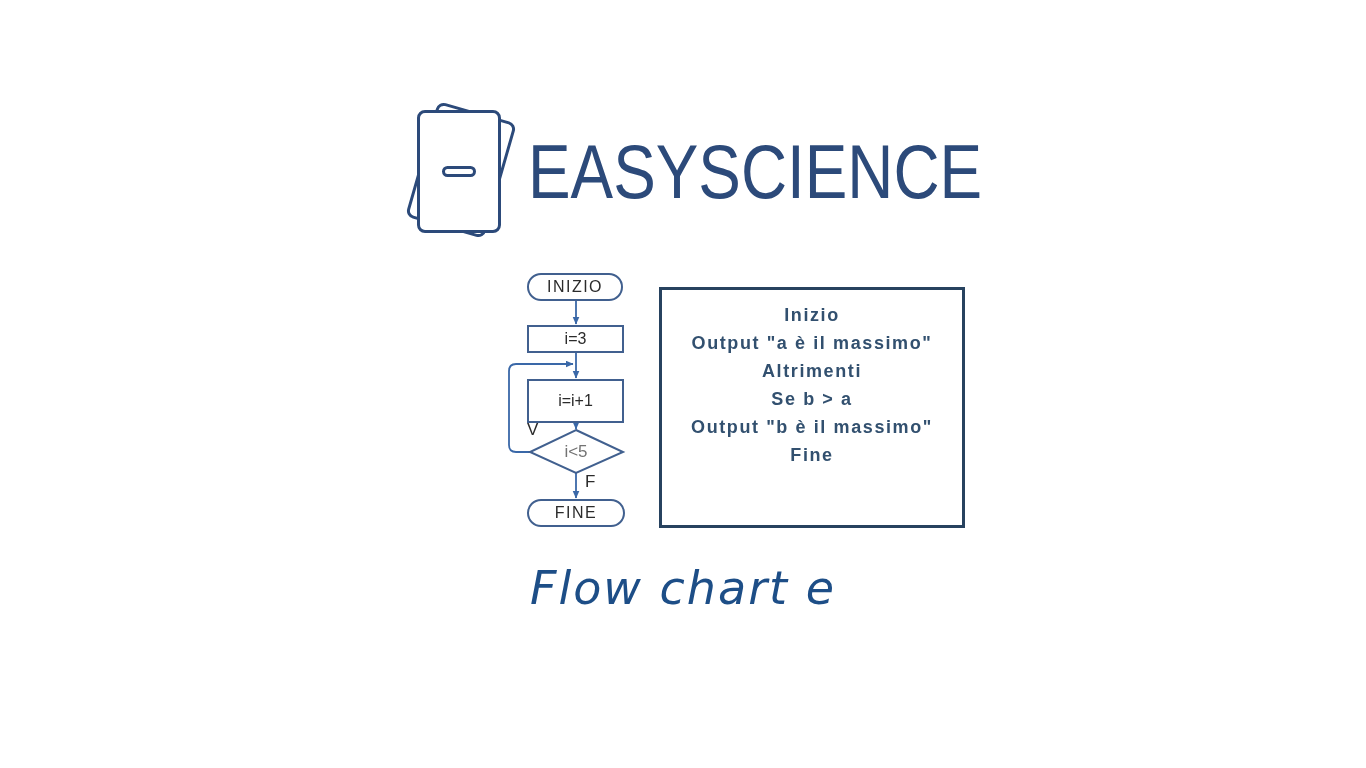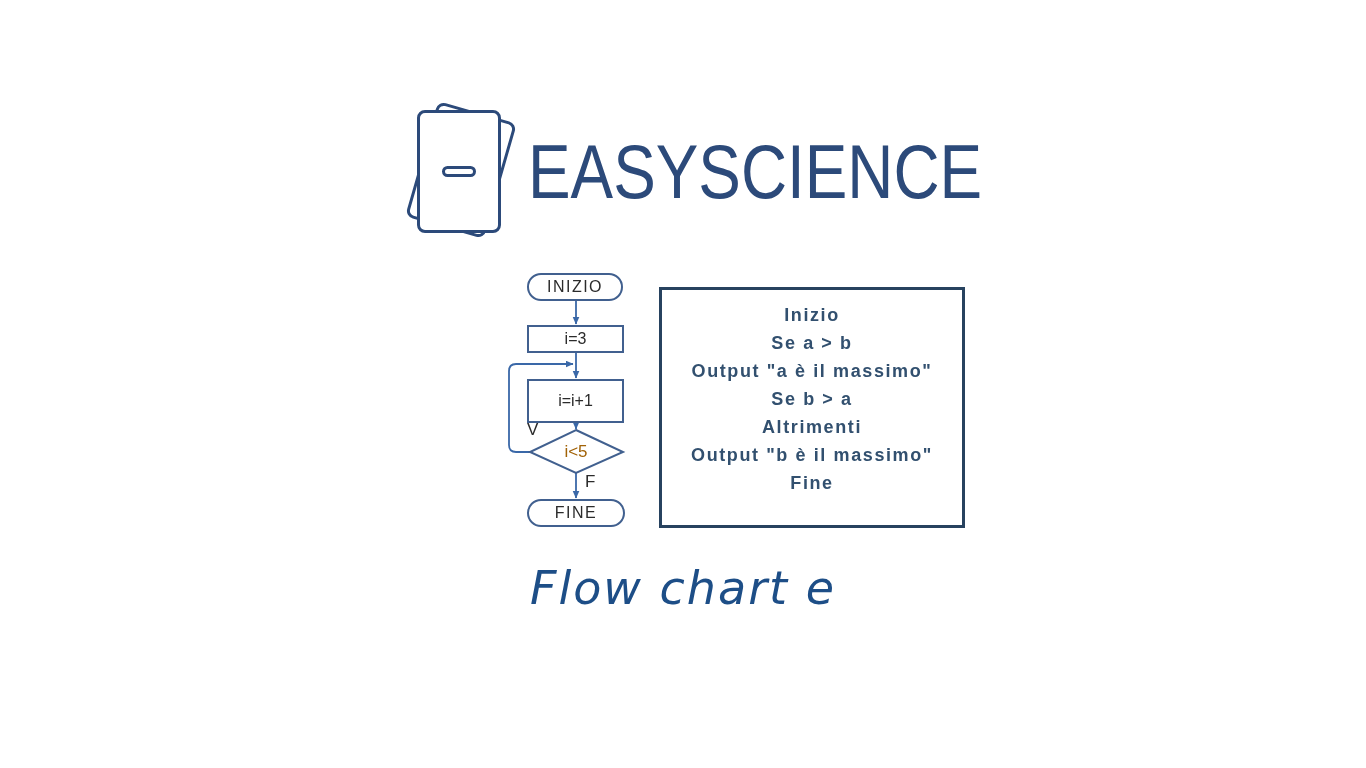--- a/index.html
+++ b/index.html
@@ -142,7 +142,6 @@
 
 <div class="abs pseudocode">
   <div class="pseudo-line">Inizio</div>
-  <div class="pseudo-line">Se a &gt; b</div>
   <div class="pseudo-line">Output "a è il massimo"</div>
   <div class="pseudo-line">Se b &gt; a</div>
   <div class="pseudo-line">Altrimenti</div>

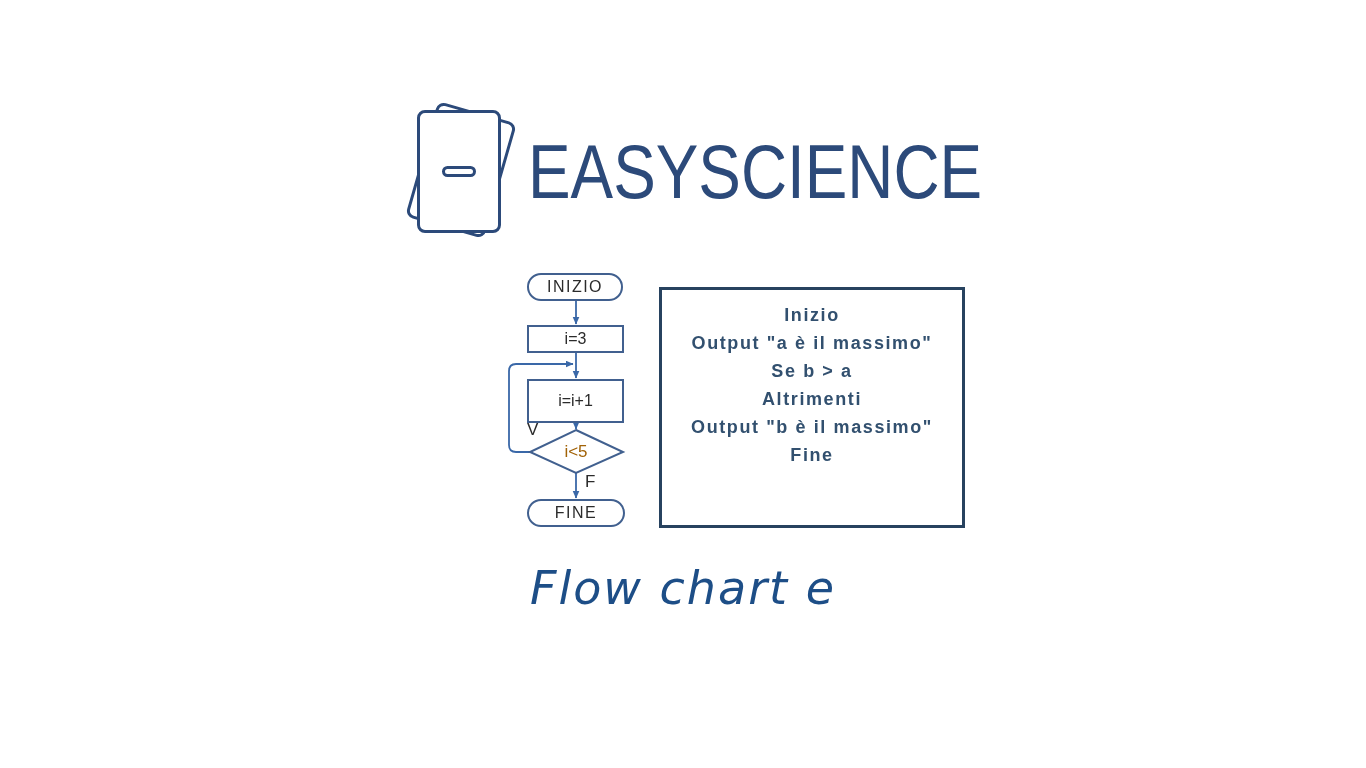--- a/index.html
+++ b/index.html
@@ -143,8 +143,8 @@
 <div class="abs pseudocode">
   <div class="pseudo-line">Inizio</div>
   <div class="pseudo-line">Output "a è il massimo"</div>
+  <div class="pseudo-line">Altrimenti</div>
   <div class="pseudo-line">Se b &gt; a</div>
-  <div class="pseudo-line">Altrimenti</div>
   <div class="pseudo-line">Output "b è il massimo"</div>
   <div class="pseudo-line">Fine</div>
 </div>

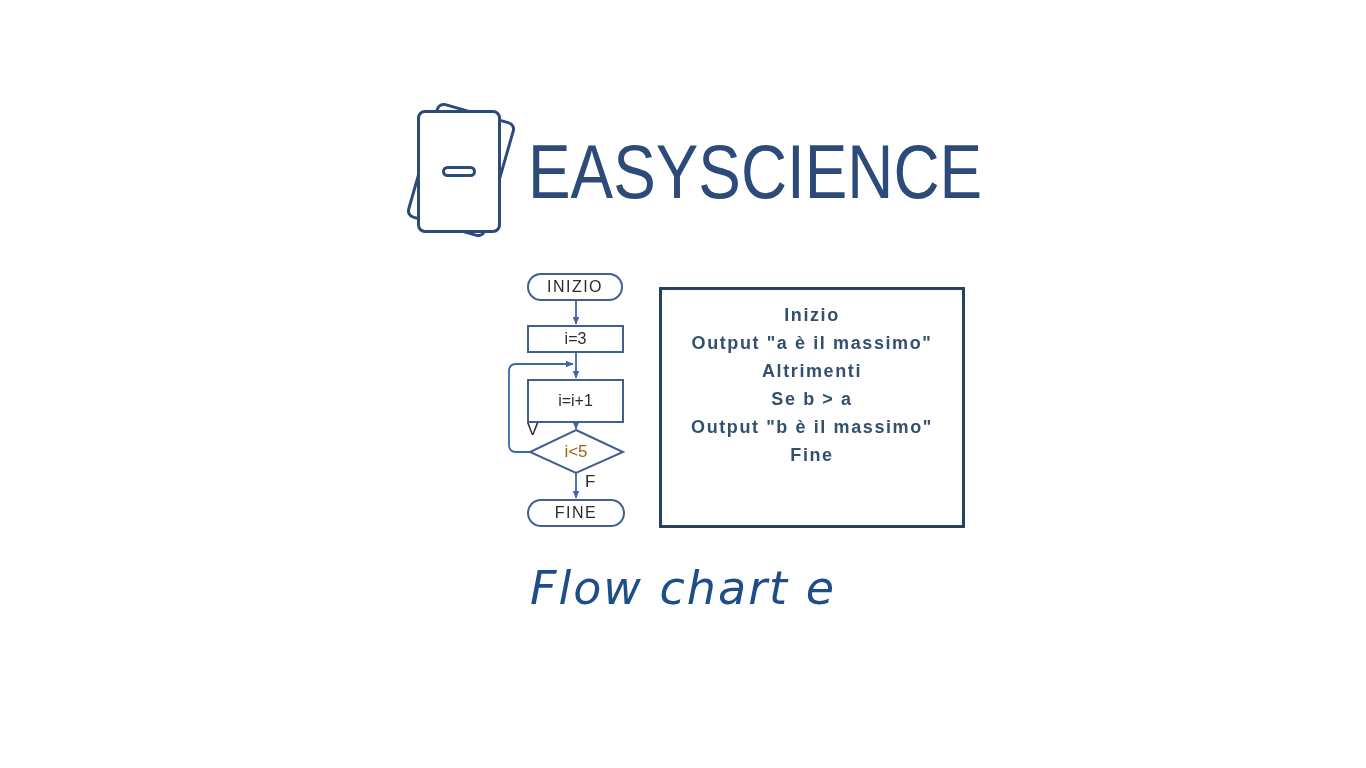--- a/index.html
+++ b/index.html
@@ -62,7 +62,7 @@
   .fc-decision-label {
     position: absolute; left: 41px; top: 168px; width: 60px; height: 28px;
     display: flex; align-items: center; justify-content: center;
-    color: #a16207; font-size: 17px; background: transparent;
+    color: #737373; font-size: 17px; background: transparent;
   }
   .fc-branch {
     position: absolute; color: #2b2b2b; font-size: 17px;

